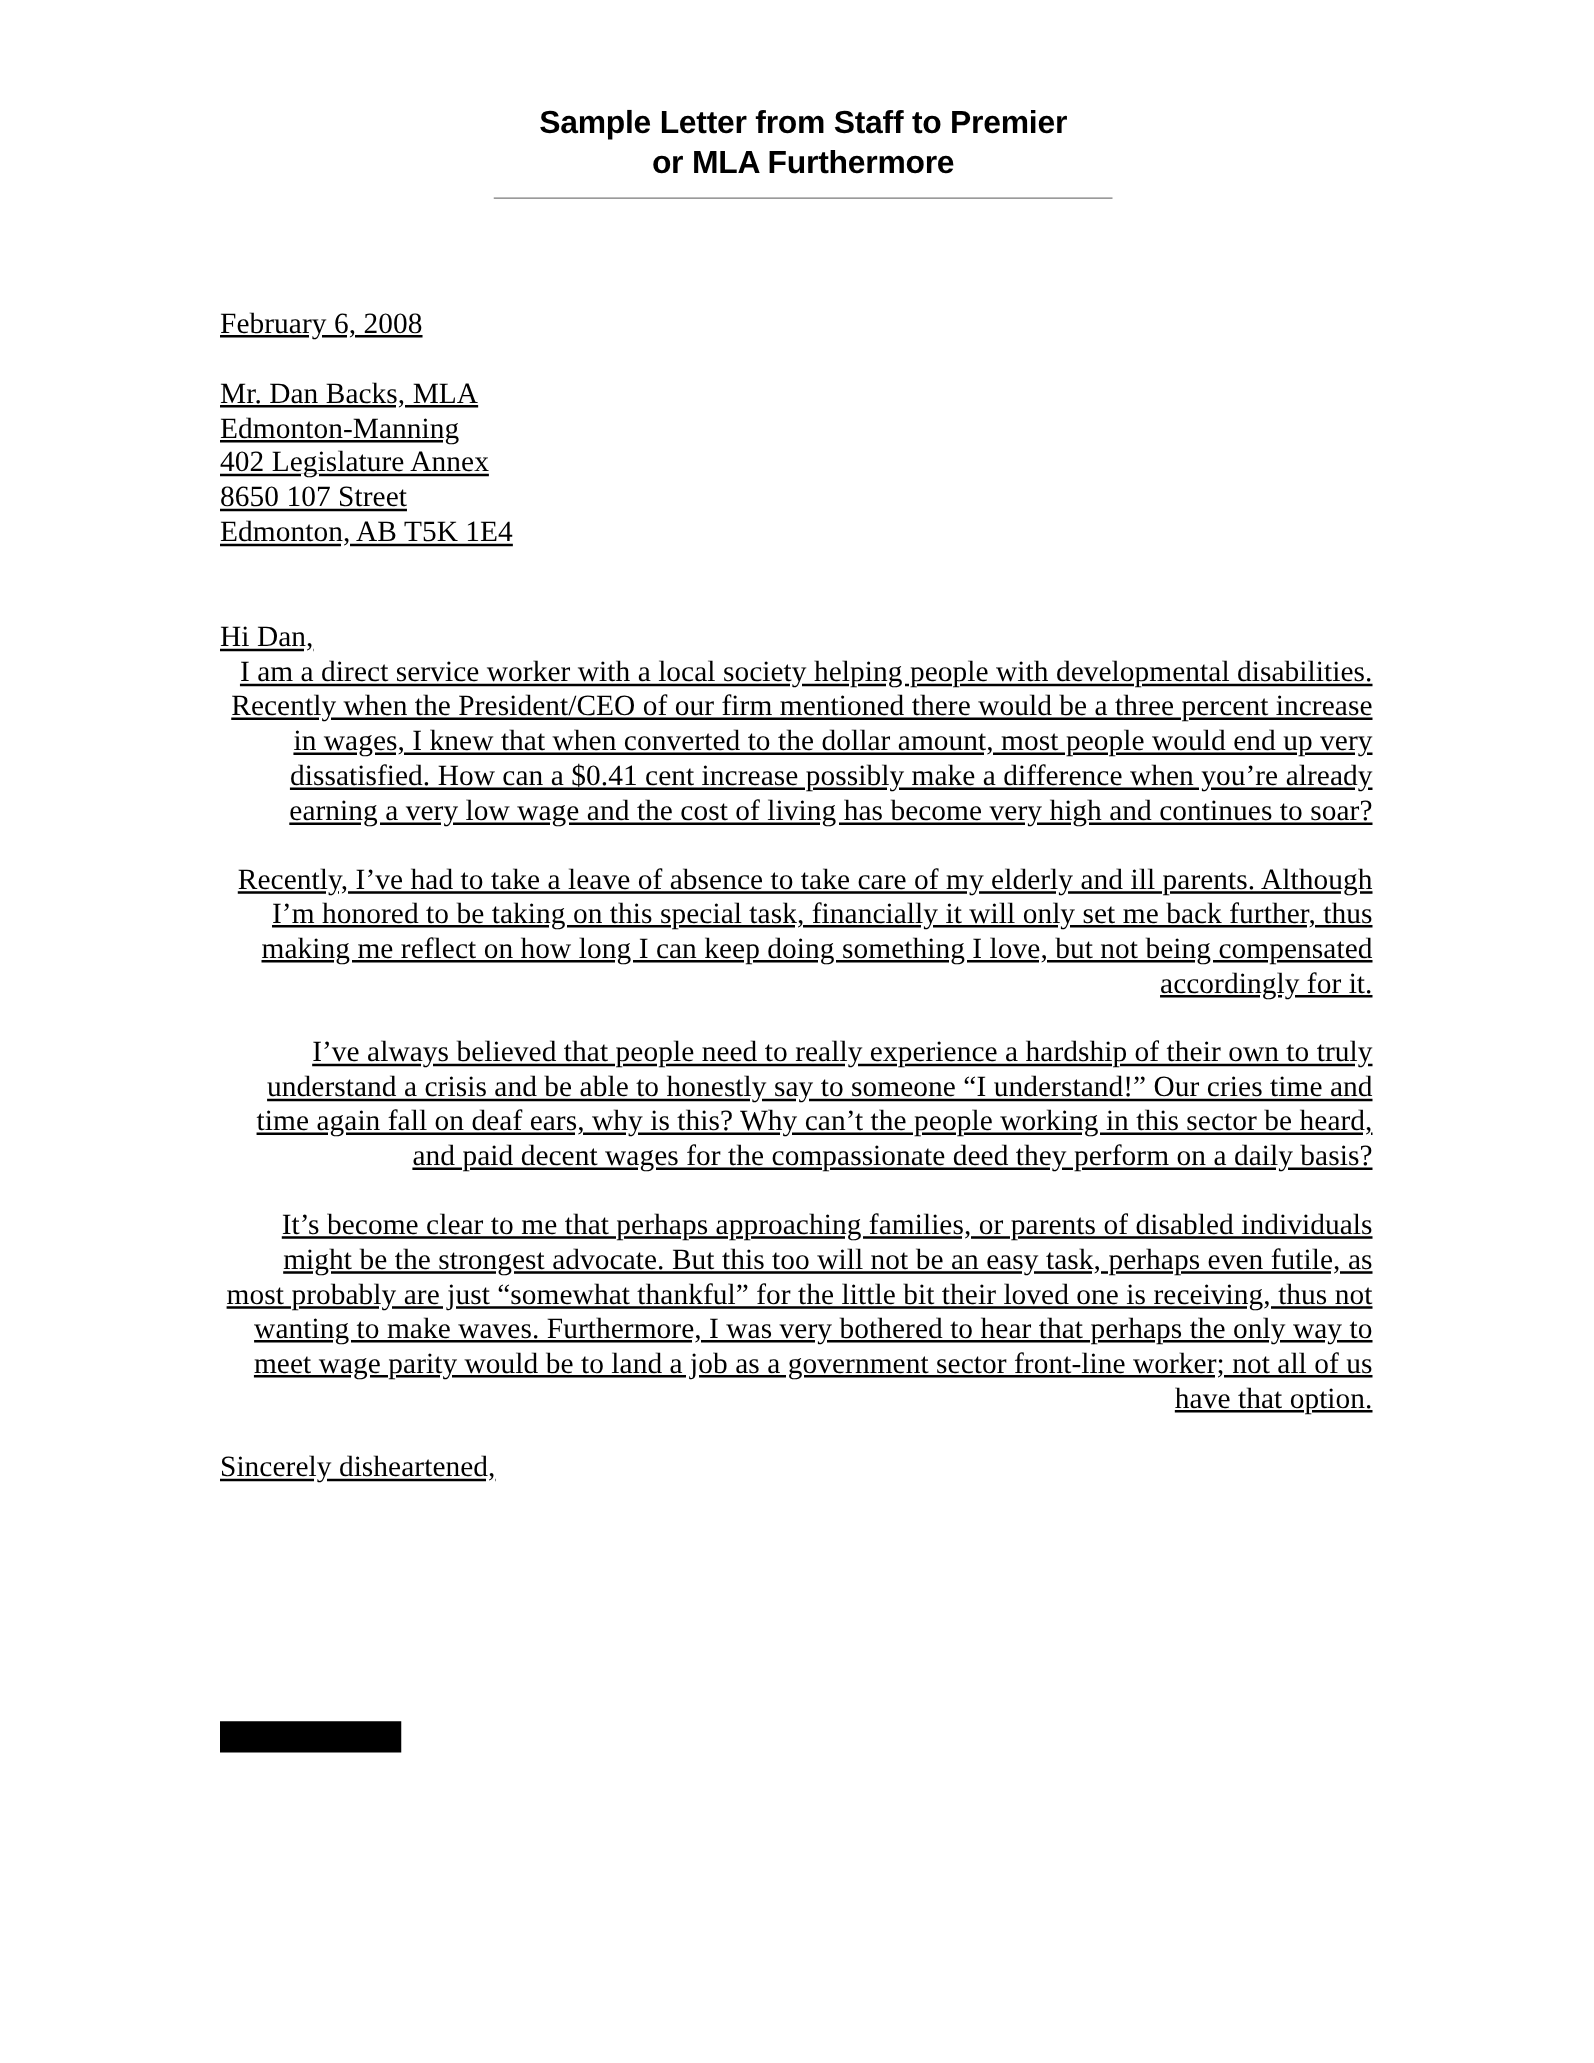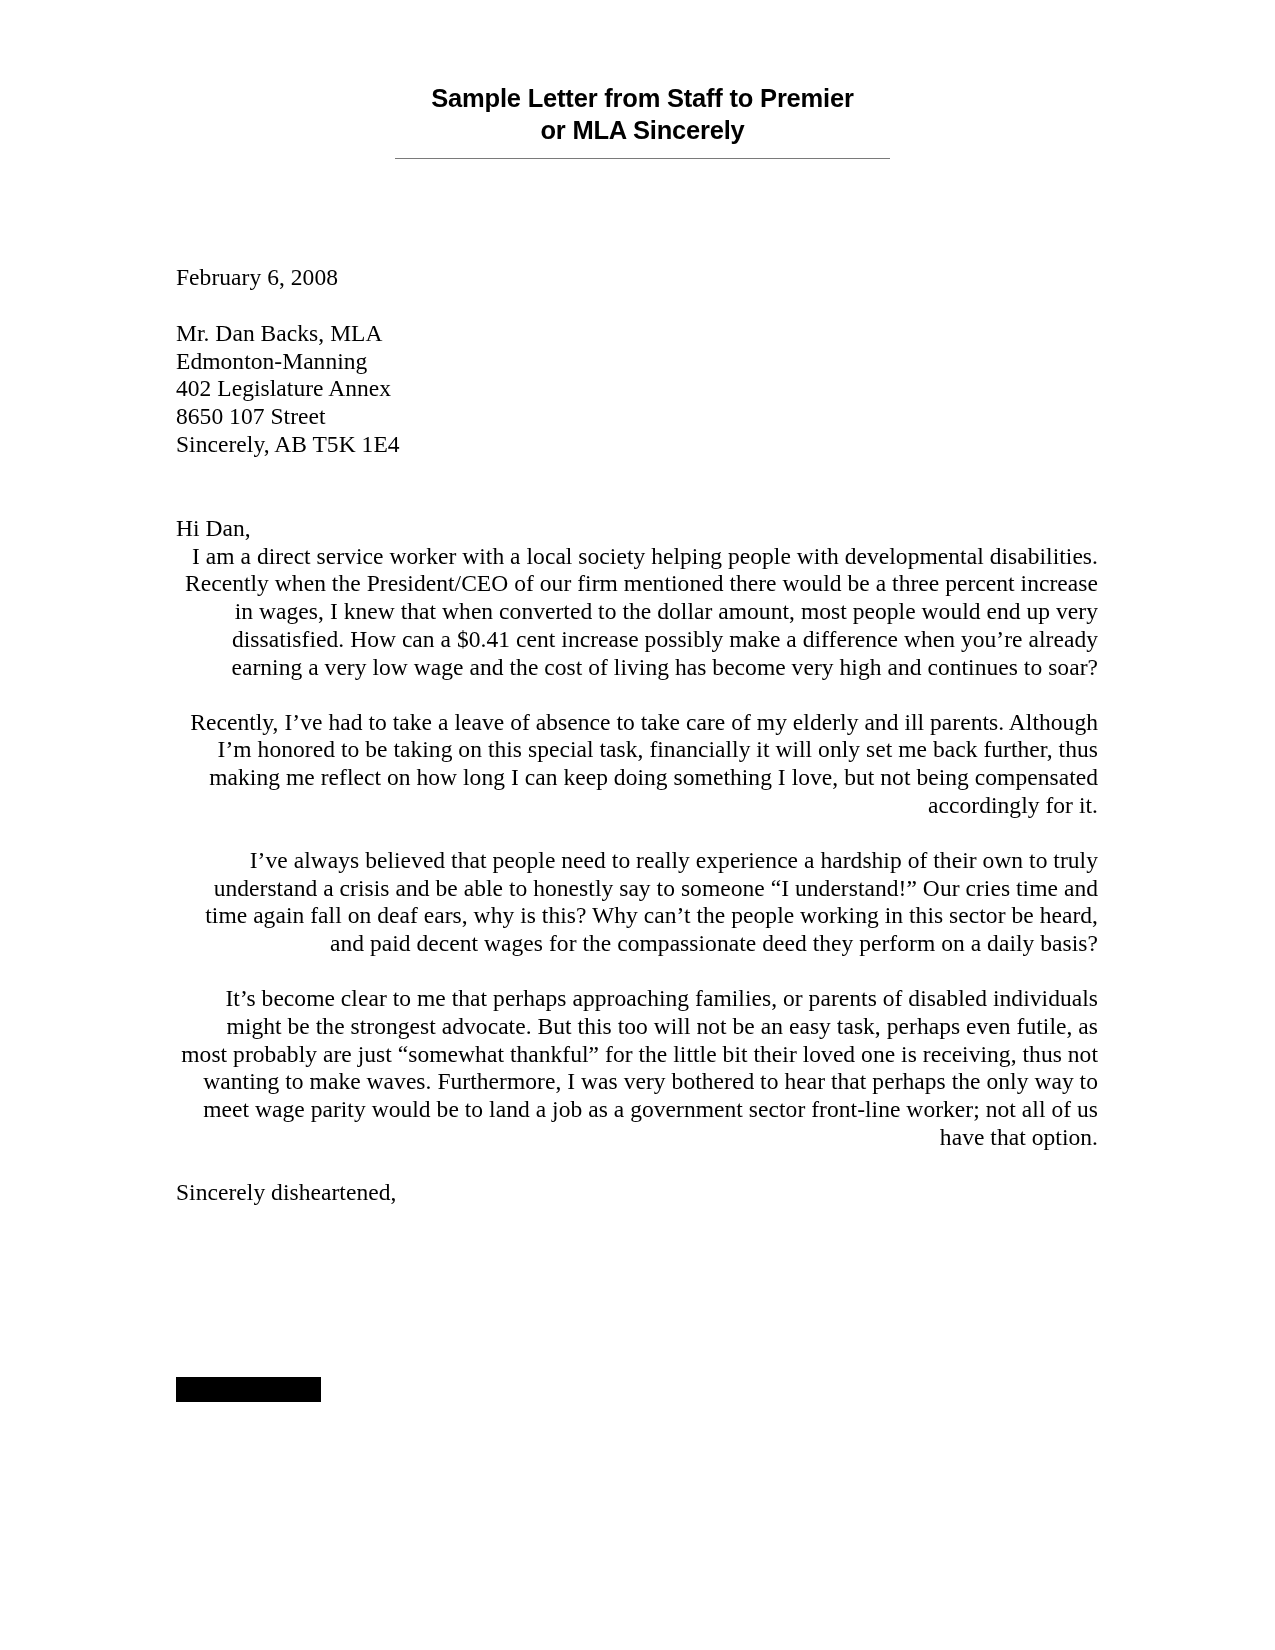--- a/index.html
+++ b/index.html
@@ -94,7 +94,7 @@
   <div class="header-block">
     <div class="doc-title">
       <span>Sample Letter from Staff to Premier</span><br>
-      <span>or MLA Sincerely</span>
+      <span>or MLA Furthermore</span>
     </div>
     <hr class="title-rule">
   </div>

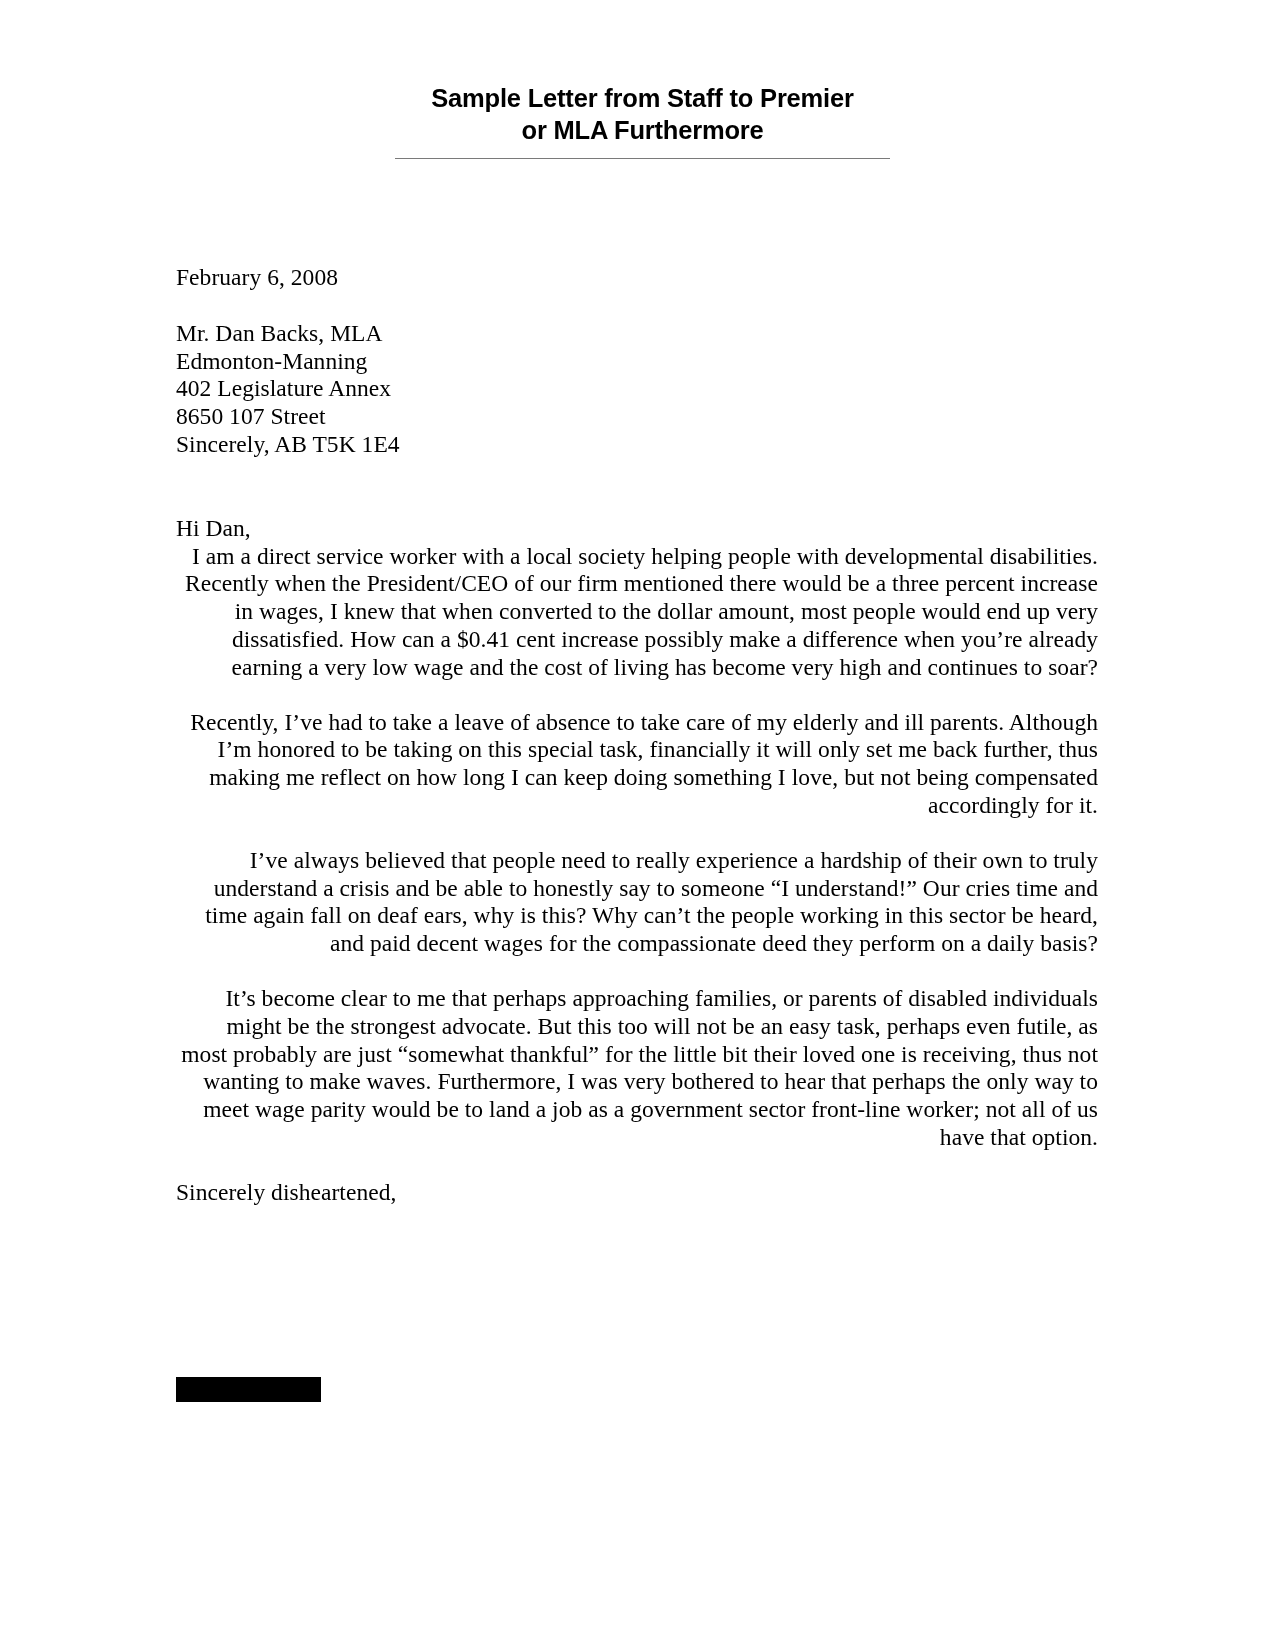--- a/index.html
+++ b/index.html
@@ -48,8 +48,9 @@
   .letter {
     position: absolute;
     left: 176px;
-    top: 264px;
+    top: 246px;
     width: 922px;
+    text-decoration: underline;
   }
   .letter-line,
   .letter-para {

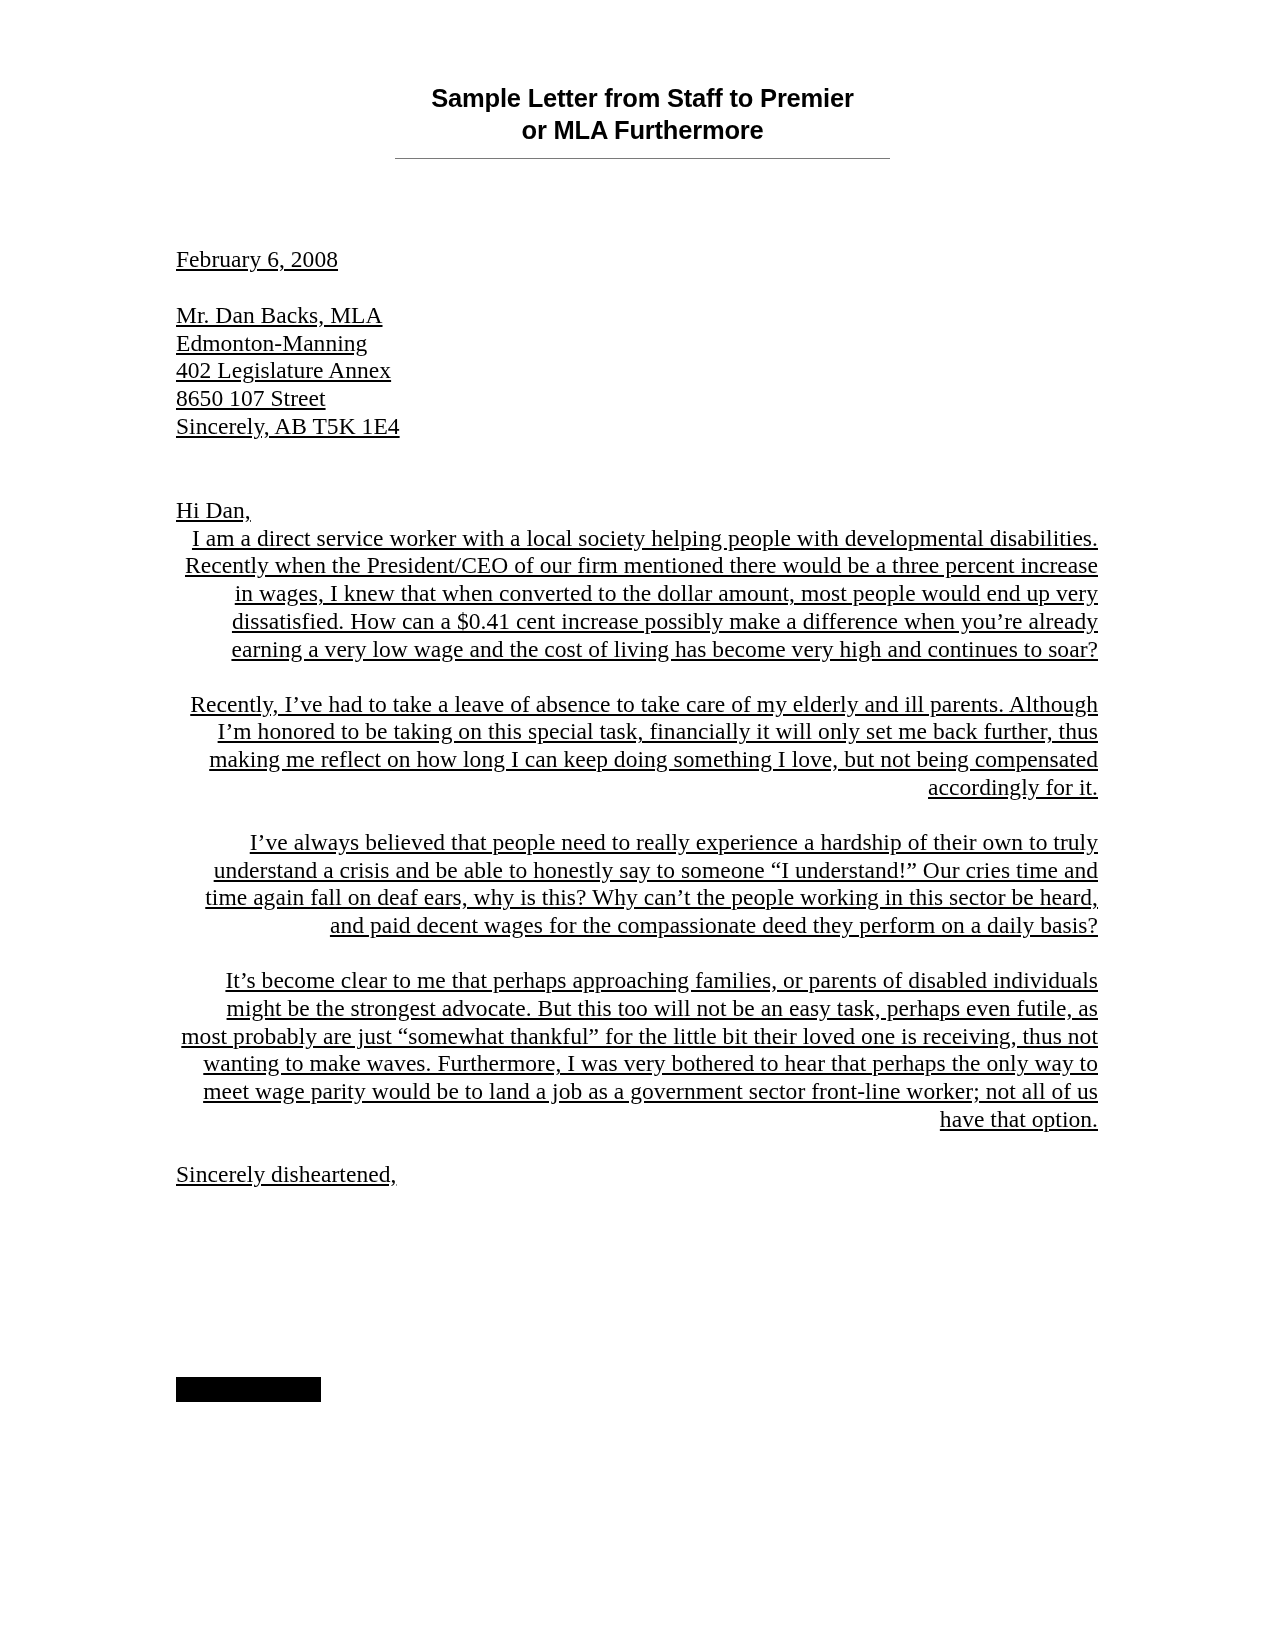--- a/index.html
+++ b/index.html
@@ -109,7 +109,7 @@
       <p class="letter-line">Edmonton-Manning</p>
       <p class="letter-line">402 Legislature Annex</p>
       <p class="letter-line">8650 107 Street</p>
-      <p class="letter-line">Sincerely, AB T5K 1E4</p>
+      <p class="letter-line">Edmonton, AB T5K 1E4</p>
     </div>
 
     <p class="letter-line salutation">Hi Dan,</p>

